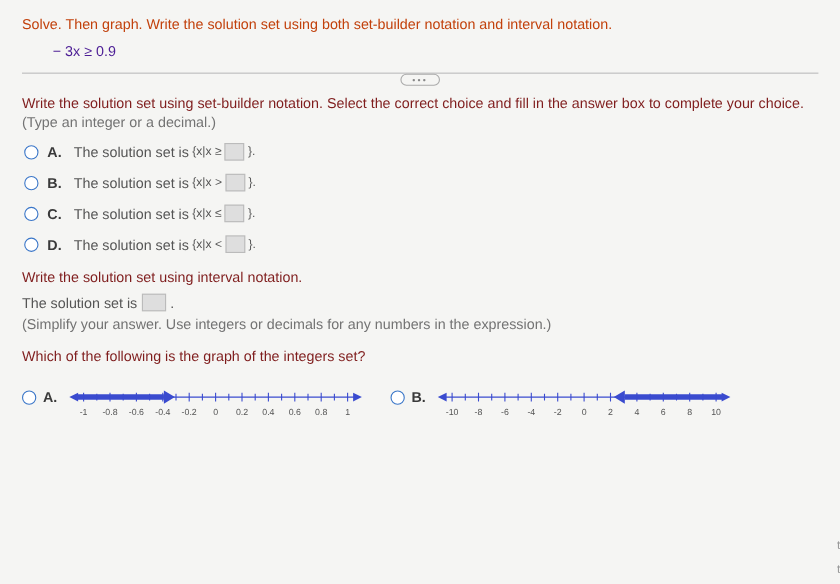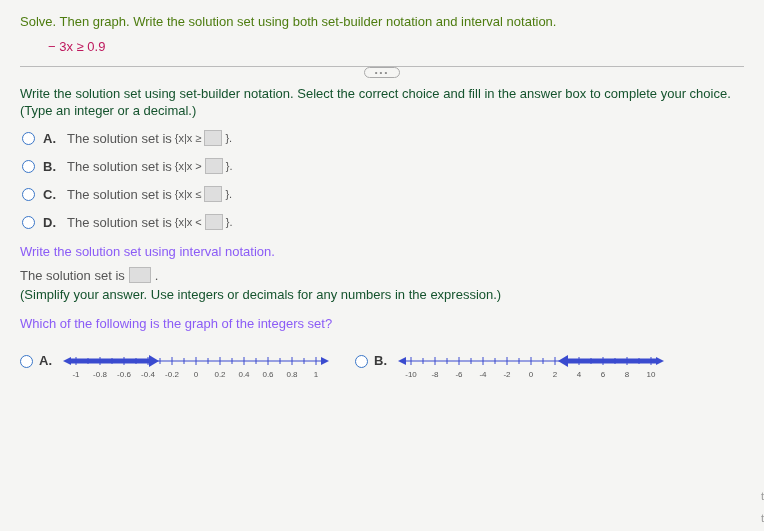--- a/index.html
+++ b/index.html
@@ -4,7 +4,7 @@
 <style>
 *{box-sizing:border-box;margin:0;padding:0}
 body{font-family:Arial,Helvetica,sans-serif;font-size:13px;color:#444;background:#f5f5f3;width:764px;height:531px;overflow:hidden;padding:14px 20px}
-.problem-text{color:#4d7c0f;margin-bottom:10px}
+.problem-text{color:#c2410c;margin-bottom:10px}
 .equation{margin:6px 0 12px 28px;color:#be185d;font-size:13px}
 hr.sep{border:none;border-top:1px solid #bbb;margin:8px 0 6px}
 .handle{display:flex;justify-content:center;margin-top:-6px;margin-bottom:8px}

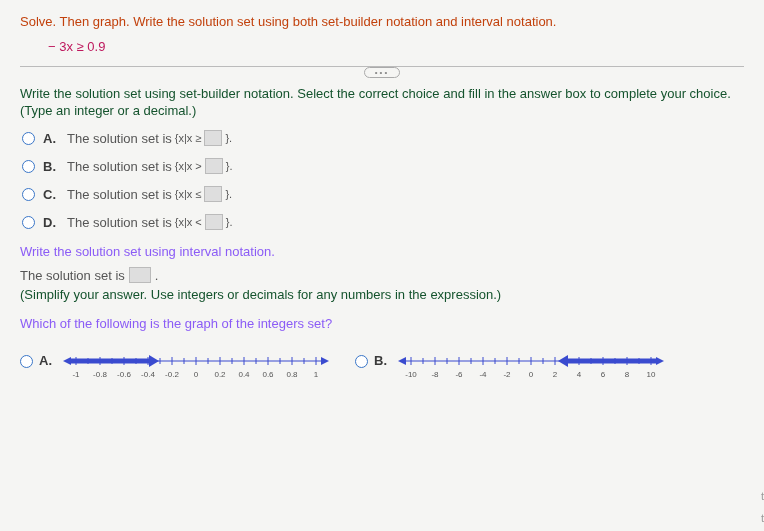--- a/index.html
+++ b/index.html
@@ -5,7 +5,7 @@
 *{box-sizing:border-box;margin:0;padding:0}
 body{font-family:Arial,Helvetica,sans-serif;font-size:13px;color:#444;background:#f5f5f3;width:764px;height:531px;overflow:hidden;padding:14px 20px}
 .problem-text{color:#c2410c;margin-bottom:10px}
-.equation{margin:6px 0 12px 28px;color:#be185d;font-size:13px}
+.equation{margin:6px 0 12px 28px;color:#4c1d95;font-size:13px}
 hr.sep{border:none;border-top:1px solid #bbb;margin:8px 0 6px}
 .handle{display:flex;justify-content:center;margin-top:-6px;margin-bottom:8px}
 .handle span{border:1px solid #aaa;border-radius:9px;padding:0 10px;font-size:8px;letter-spacing:2px;color:#888;background:#f5f5f3}

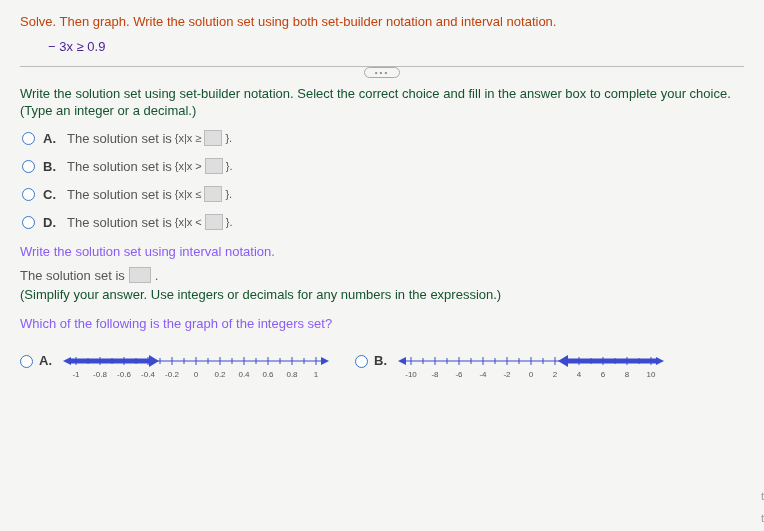--- a/index.html
+++ b/index.html
@@ -9,7 +9,7 @@
 hr.sep{border:none;border-top:1px solid #bbb;margin:8px 0 6px}
 .handle{display:flex;justify-content:center;margin-top:-6px;margin-bottom:8px}
 .handle span{border:1px solid #aaa;border-radius:9px;padding:0 10px;font-size:8px;letter-spacing:2px;color:#888;background:#f5f5f3}
-.instr{color:#14532d;margin-bottom:2px}
+.instr{color:#7f1d1d;margin-bottom:2px}
 .hint{color:#14532d;margin-bottom:10px}
 .opts{margin-left:2px}
 .opt{display:flex;align-items:center;gap:8px;margin:12px 0}

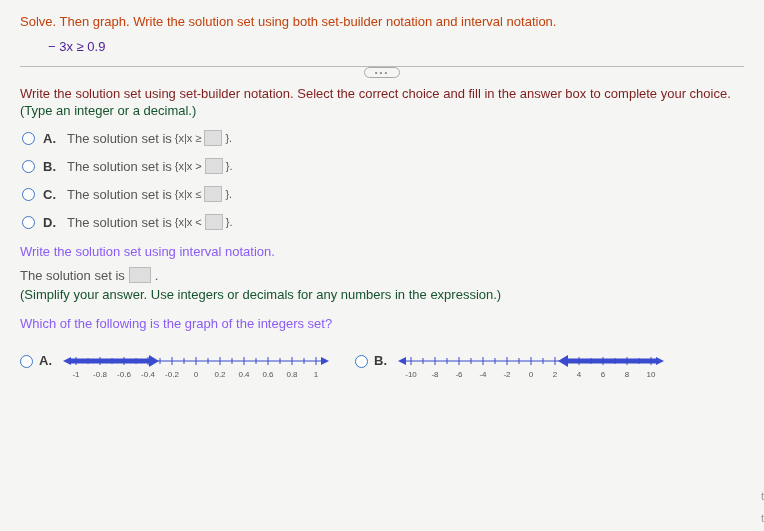--- a/index.html
+++ b/index.html
@@ -10,7 +10,7 @@
 .handle{display:flex;justify-content:center;margin-top:-6px;margin-bottom:8px}
 .handle span{border:1px solid #aaa;border-radius:9px;padding:0 10px;font-size:8px;letter-spacing:2px;color:#888;background:#f5f5f3}
 .instr{color:#7f1d1d;margin-bottom:2px}
-.hint{color:#14532d;margin-bottom:10px}
+.hint{color:#737373;margin-bottom:10px}
 .opts{margin-left:2px}
 .opt{display:flex;align-items:center;gap:8px;margin:12px 0}
 .radio{width:13px;height:13px;border:1.5px solid #3a76c8;border-radius:50%;flex-shrink:0;background:#fff;cursor:pointer}

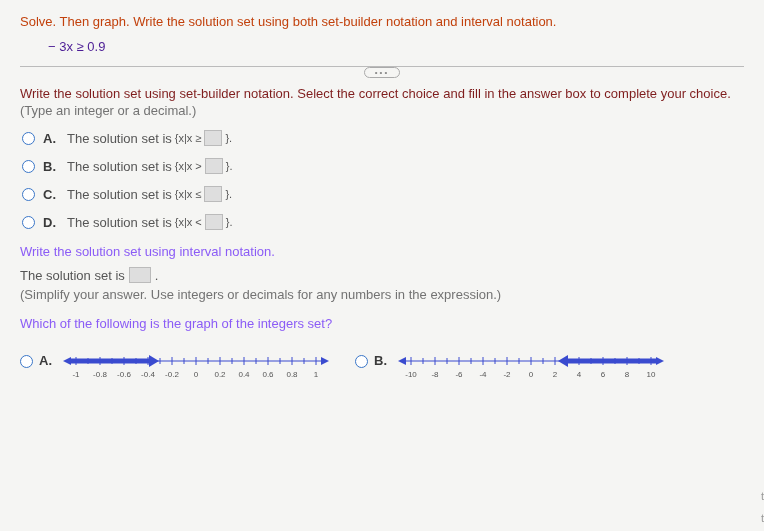--- a/index.html
+++ b/index.html
@@ -19,7 +19,7 @@
 .brace{font-size:11px}
 .slot{display:inline-block;width:22px;height:16px;background:#dedede;border:1px solid #bbb;vertical-align:middle}
 .slot-sm{width:18px}
-.section{margin:14px 0 8px;color:#8b5cf6}
+.section{margin:14px 0 8px;color:#7f1d1d}
 .interval-line{display:flex;align-items:center;gap:4px;color:#555;margin-bottom:4px}
 .graph-row{display:flex;align-items:flex-start;gap:6px;margin-top:18px}
 .graph-row .radio{margin-top:6px}

